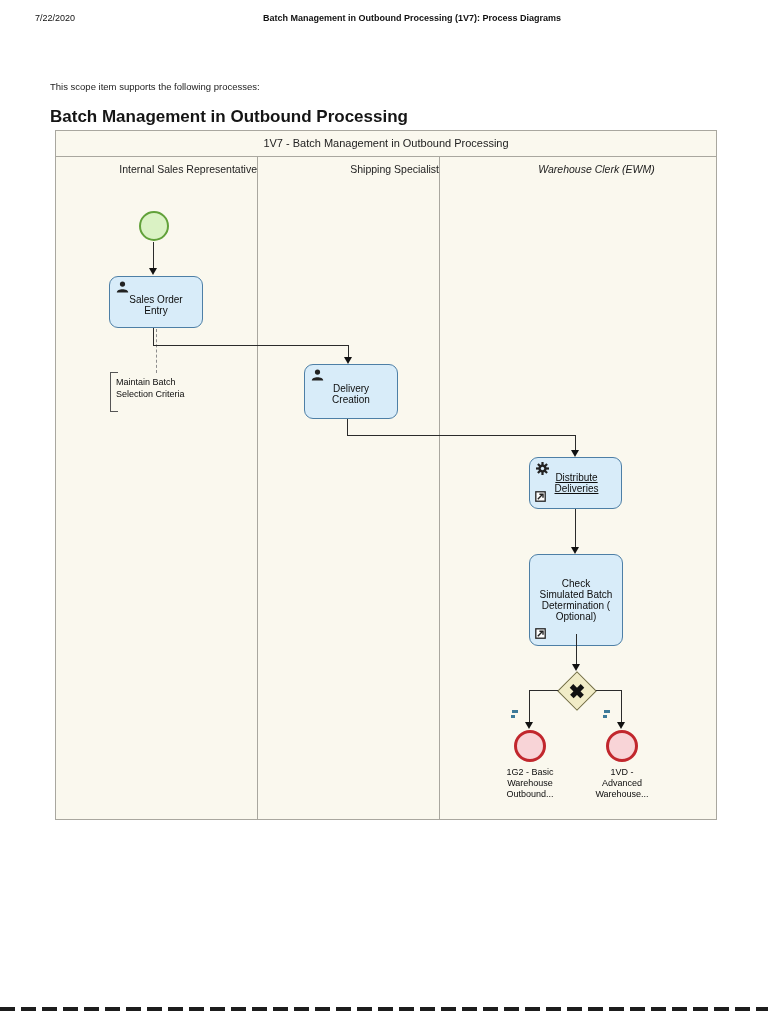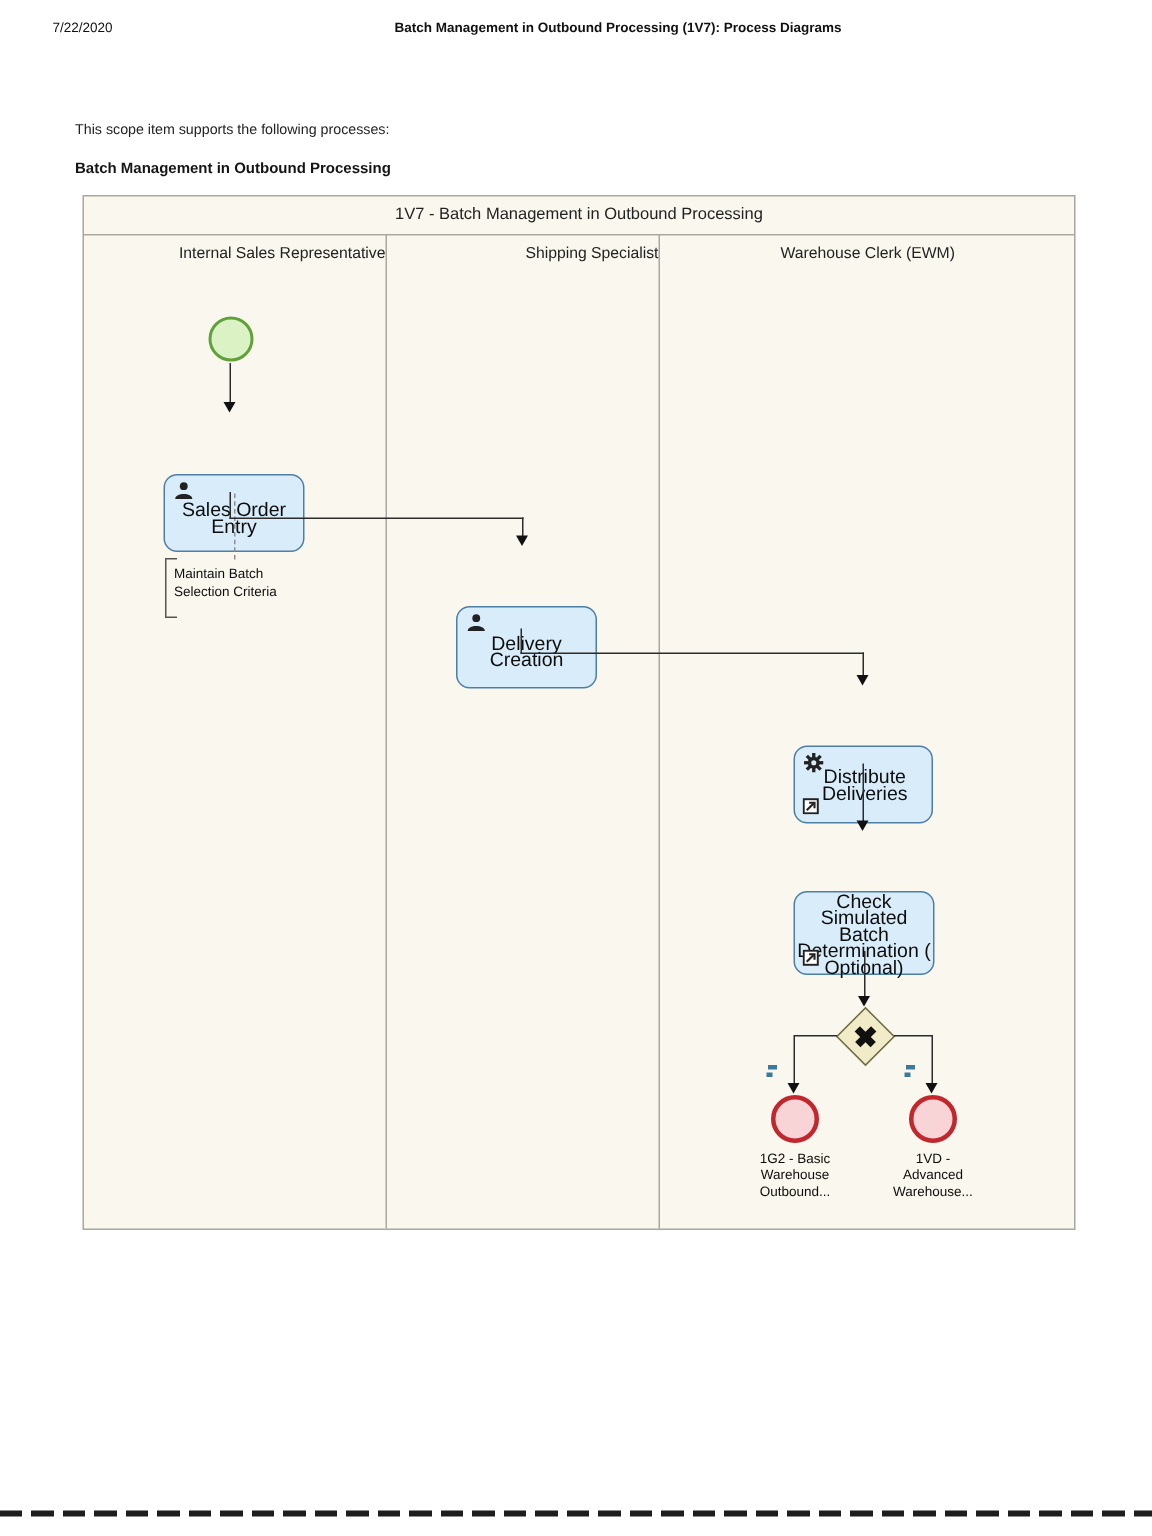--- a/index.html
+++ b/index.html
@@ -11,7 +11,7 @@
   .hdr-title{position:absolute;left:263px;top:13px;font-size:9px;font-weight:bold;color:#111;text-align:right;}
   .h1{position:absolute;left:50px;top:46px;font-size:24px;font-weight:bold;letter-spacing:-0.2px;color:#151515;}
   .intro{position:absolute;left:50px;top:81px;font-size:9.5px;color:#222;}
-  .h2{position:absolute;left:50px;top:107px;font-size:10px;font-weight:bold;color:#151515;}
+  .h2{position:absolute;left:50px;top:107px;font-size:17px;font-weight:bold;color:#151515;}
   .footer{position:absolute;left:35px;top:992px;width:703px;display:flex;justify-content:space-between;font-size:9px;color:#111;}
   .bottom-bar{position:absolute;left:0;top:1007px;width:768px;height:4px;
               background:repeating-linear-gradient(90deg,#1d1d1d 0 15px,transparent 15px 21px);}

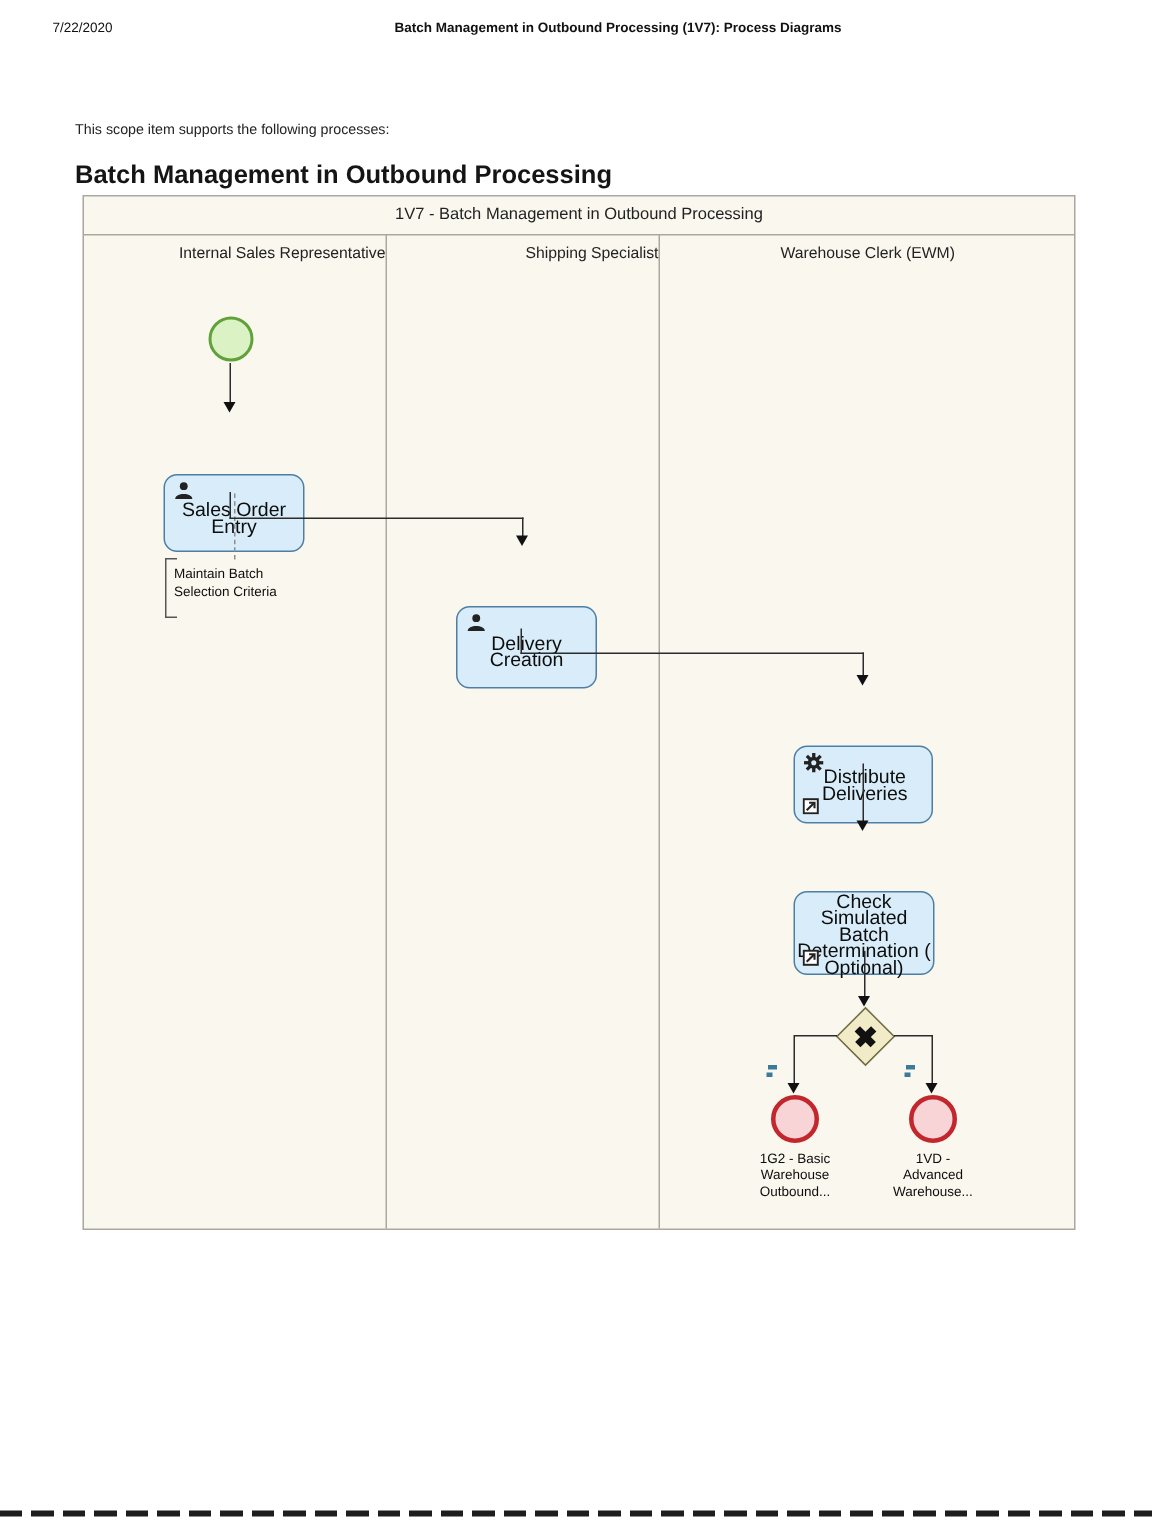--- a/index.html
+++ b/index.html
@@ -79,7 +79,7 @@
 
     <div class="lane-title" style="left:0;width:201px;text-align:right;">Internal Sales Representative</div>
     <div class="lane-title" style="left:201px;width:182px;text-align:right;">Shipping Specialist</div>
-    <div class="lane-title" style="left:383px;width:279px;">Warehouse Clerk (EWM)</div>
+    <div class="lane-title" style="left:401px;width:279px;font-style:italic;">Warehouse Clerk (EWM)</div>
 
     <div class="event-start" style="left:83px;top:80px;"></div>
 

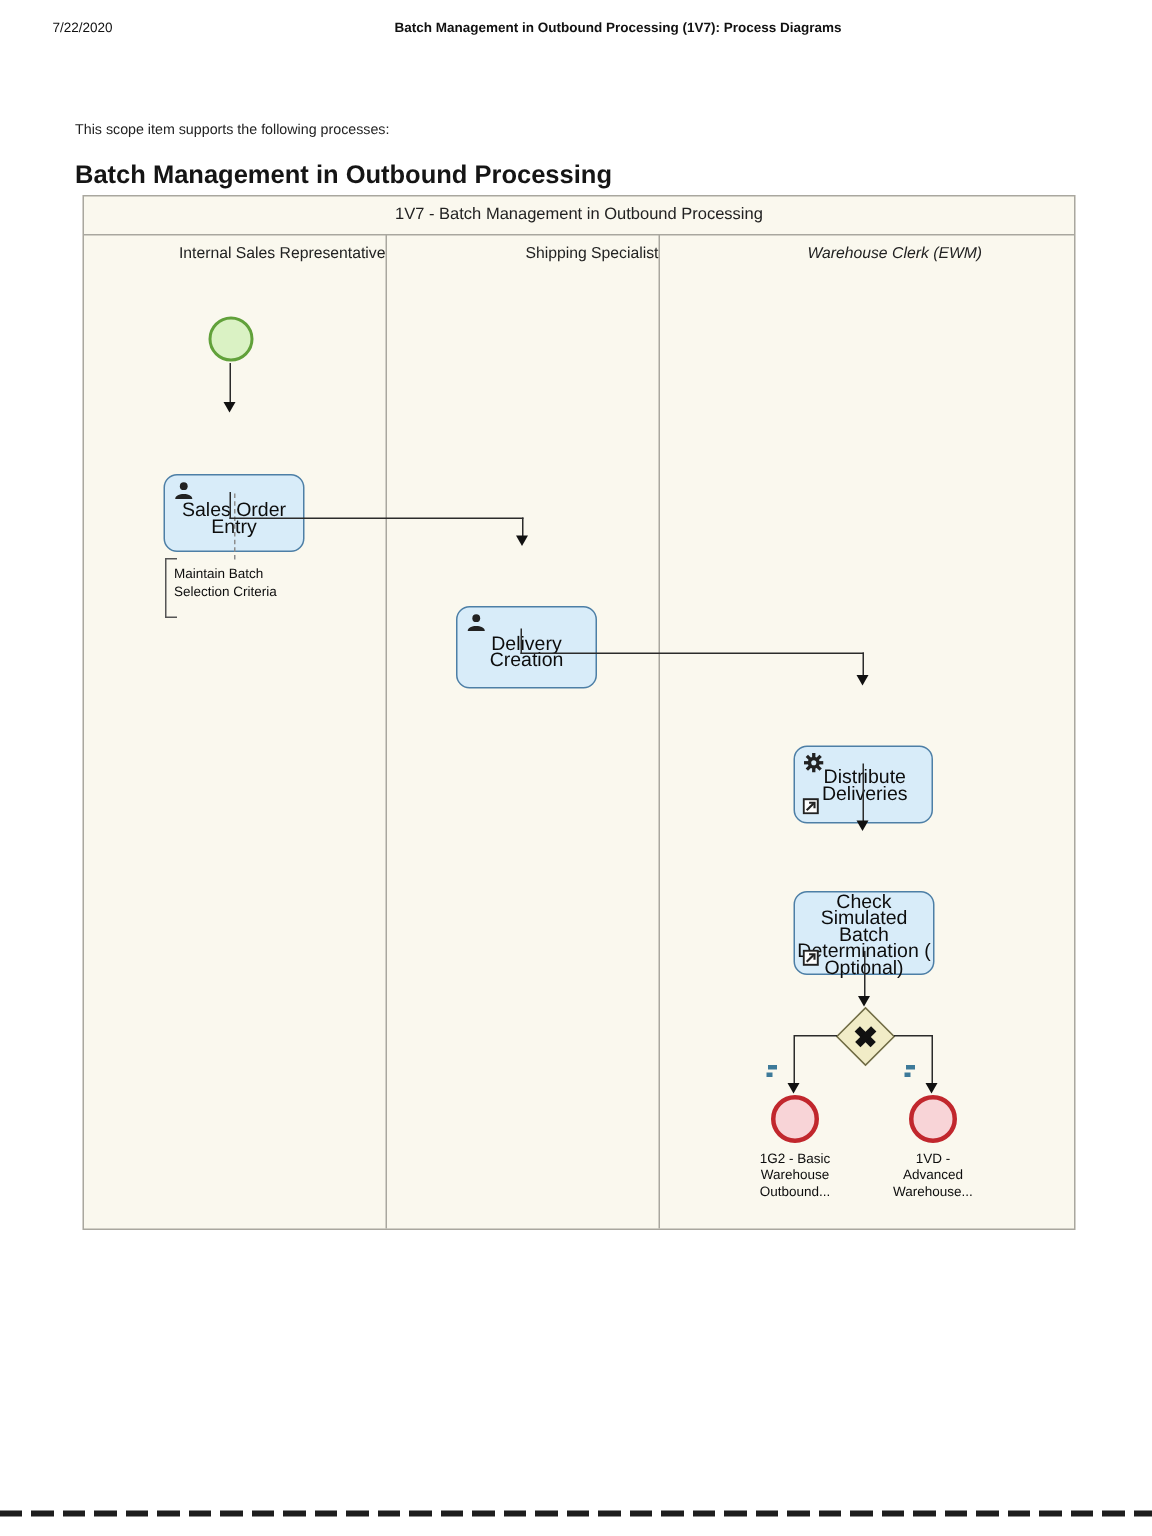--- a/index.html
+++ b/index.html
@@ -39,7 +39,7 @@
   .task{position:absolute;box-sizing:border-box;border-radius:9px;
         background:var(--task-fill,#d8ecf9);border:1.5px solid var(--task-border,#4d7fa6);
         display:flex;align-items:center;justify-content:center;text-align:center;
-        font-size:13px;line-height:11px;color:#0d0d0d;margin-top:40px;}
+        font-size:10px;line-height:11px;color:#0d0d0d;}
   .task .label{white-space:pre-line;}
   .pad-top{padding-top:5px;}
   .pad-left{padding-left:2px;}

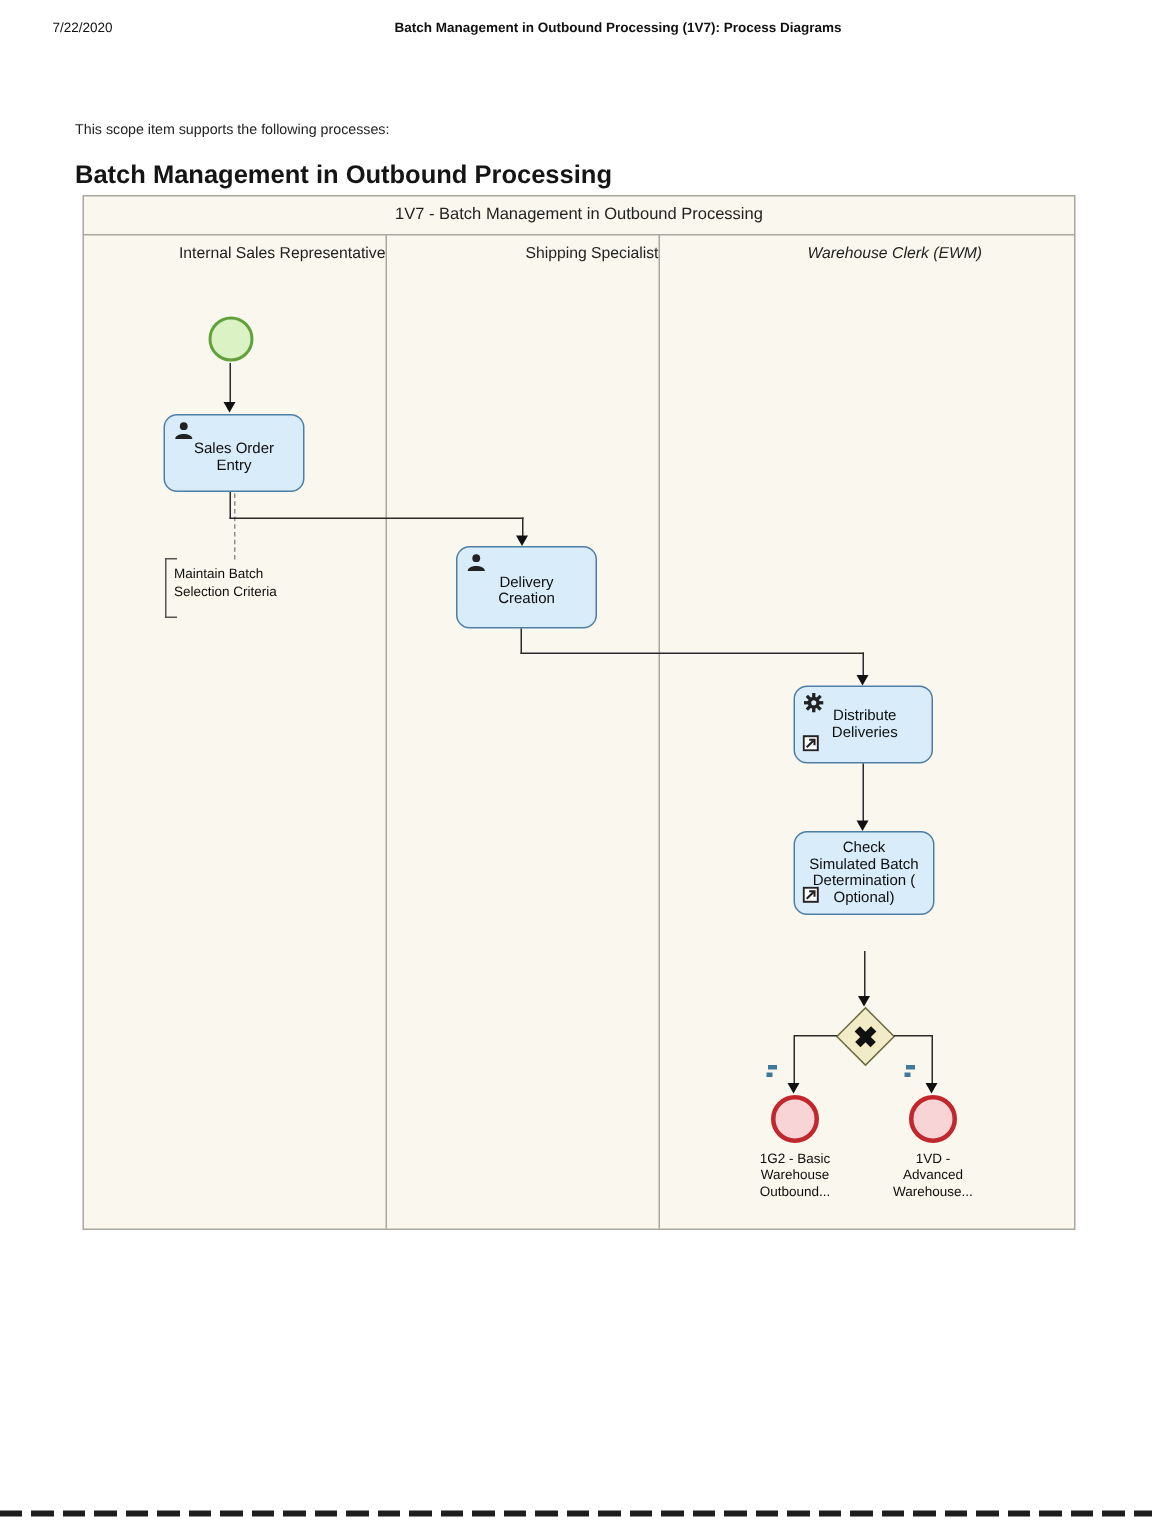--- a/index.html
+++ b/index.html
@@ -42,7 +42,7 @@
         font-size:10px;line-height:11px;color:#0d0d0d;}
   .task .label{white-space:pre-line;}
   .pad-top{padding-top:5px;}
-  .pad-left{padding-left:2px;}
+  .pad-left{padding-left:2px;text-decoration:underline;}
   .icon-tl{position:absolute;top:4px;left:6px;}
   .icon-bl{position:absolute;bottom:4px;left:5px;}
   .gateway{position:absolute;width:28px;height:28px;box-sizing:border-box;transform:rotate(45deg);

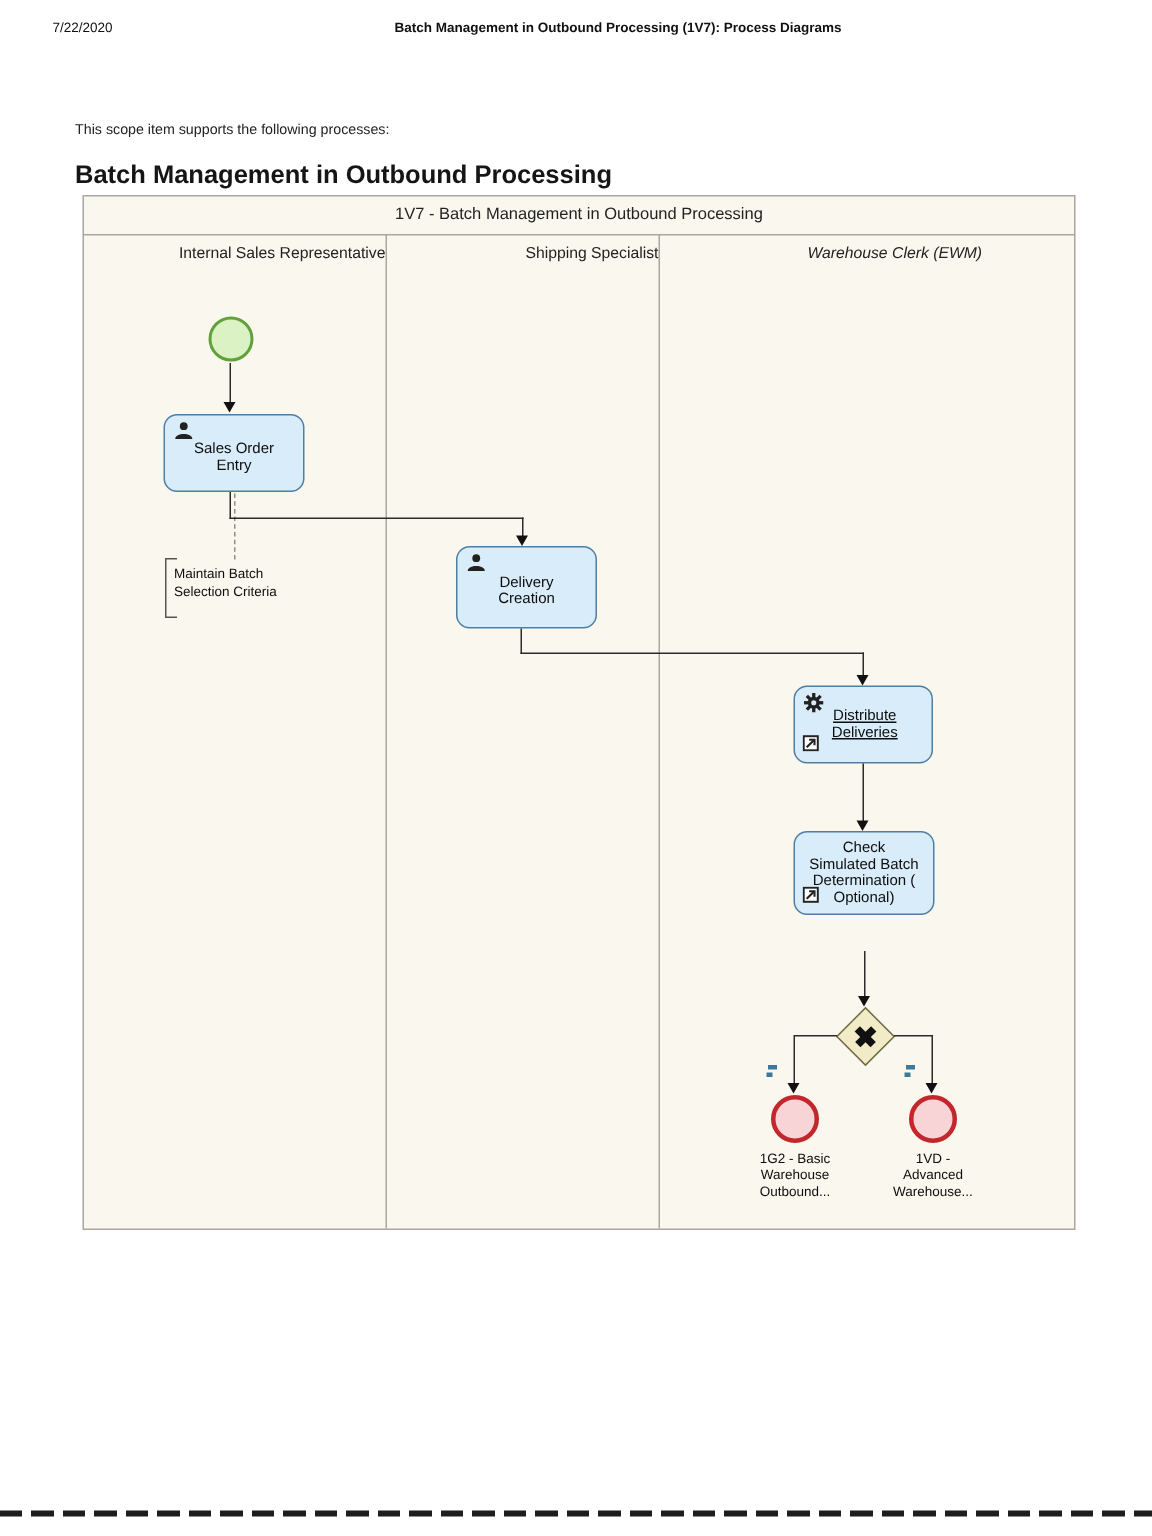--- a/index.html
+++ b/index.html
@@ -150,7 +150,7 @@
     <div class="vline" style="left:519px;top:378px;height:39px;"></div>
     <div class="arr-down" style="left:515px;top:416px;"></div>
 
-    <div class="task" style="left:473px;top:423px;width:94px;height:56px;">
+    <div class="task" style="left:473px;top:423px;width:94px;height:92px;">
       <span class="icon-bl">
         <svg width="11" height="11" viewBox="0 0 11 11">
           <rect x="0.8" y="0.8" width="9.4" height="9.4" fill="#fdfdfd" stroke="#222" stroke-width="1.3"></rect>

